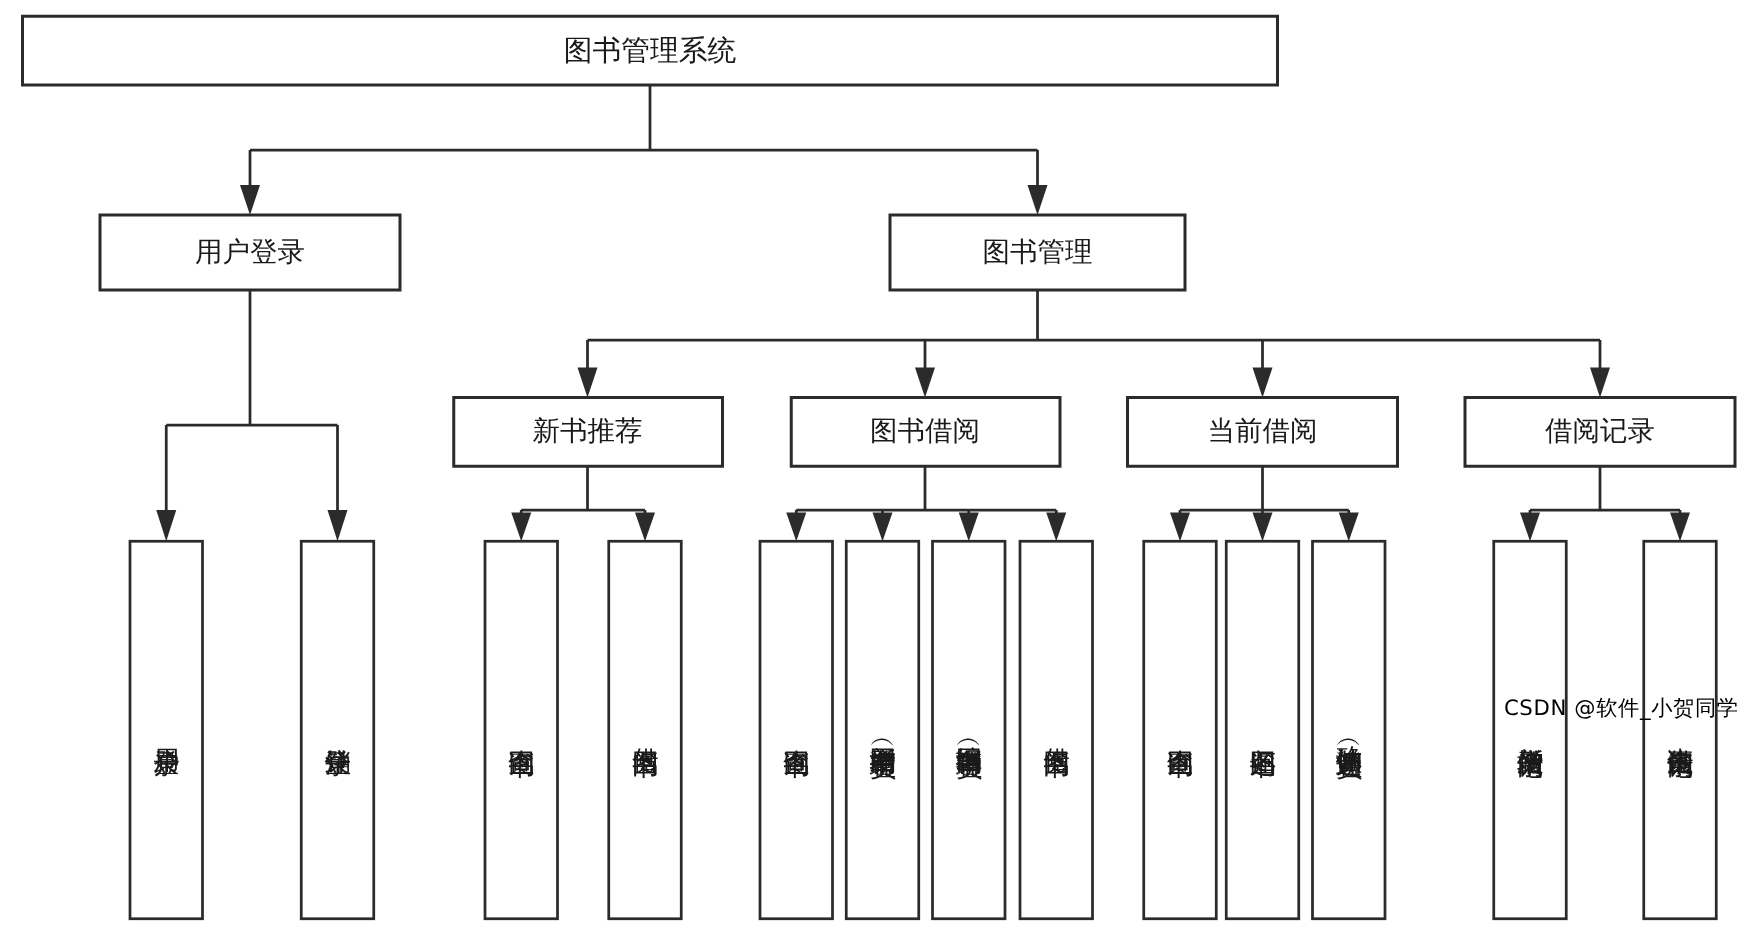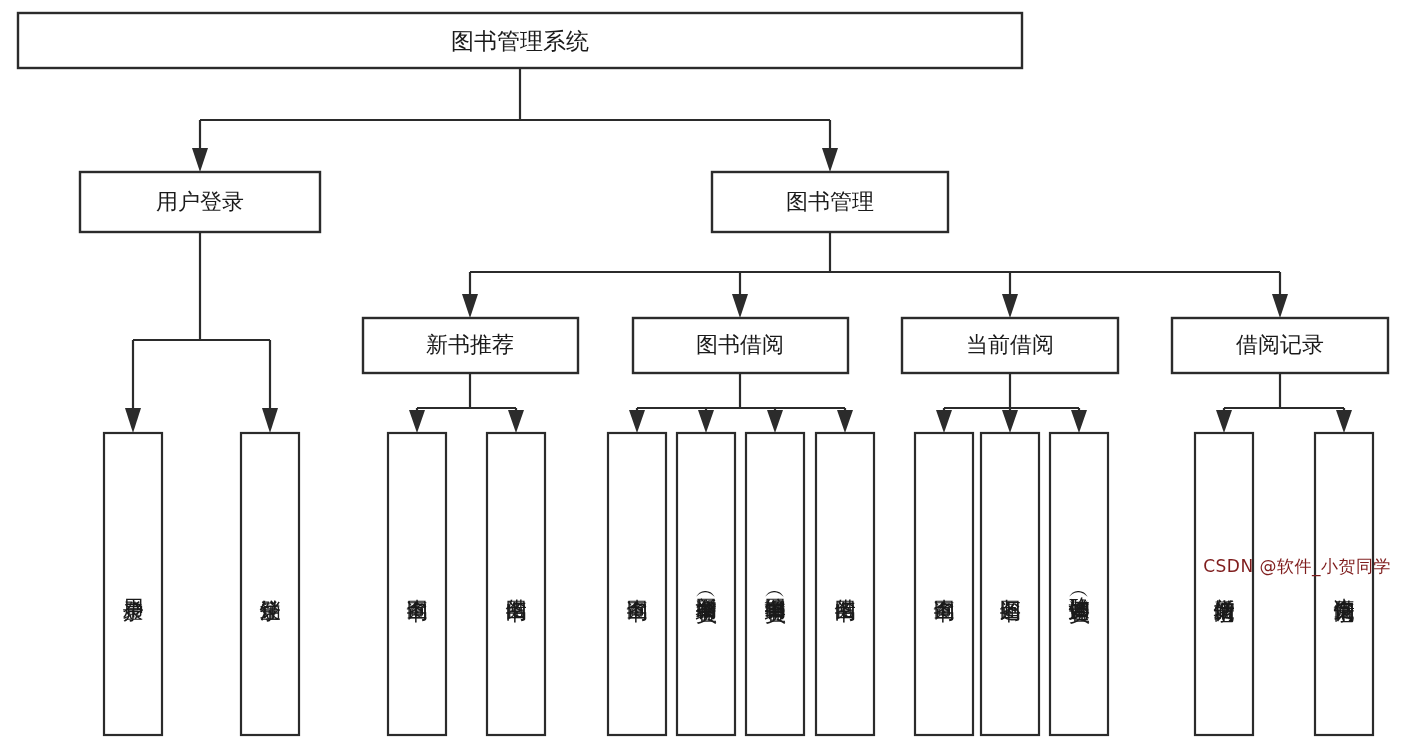--- a/index.html
+++ b/index.html
@@ -79,7 +79,7 @@
     bottom: 6px;
     font-family: "DejaVu Sans", "Liberation Sans", sans-serif;
     font-size: 17px;
-    color: #7f1d1d;
+    color: #000000;
     white-space: nowrap;
     letter-spacing: 0.5px;
   }

